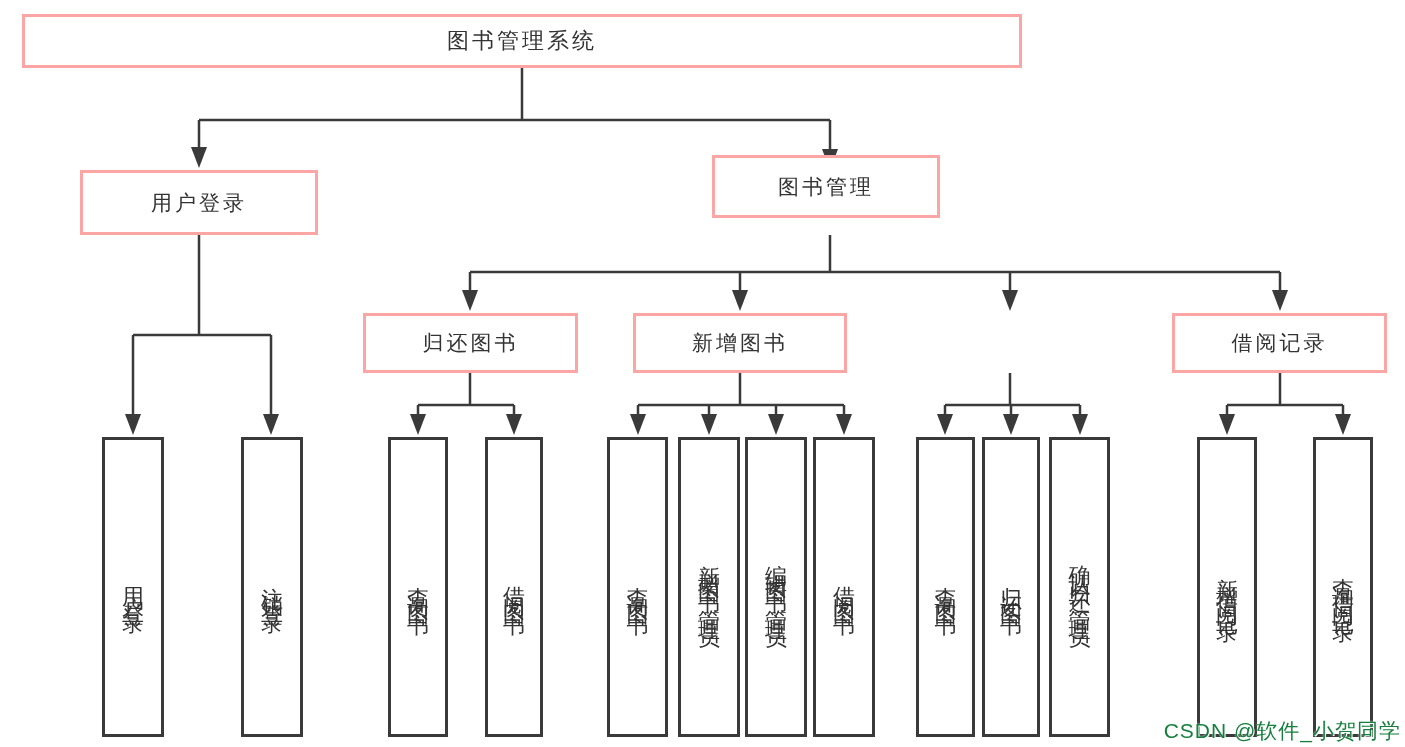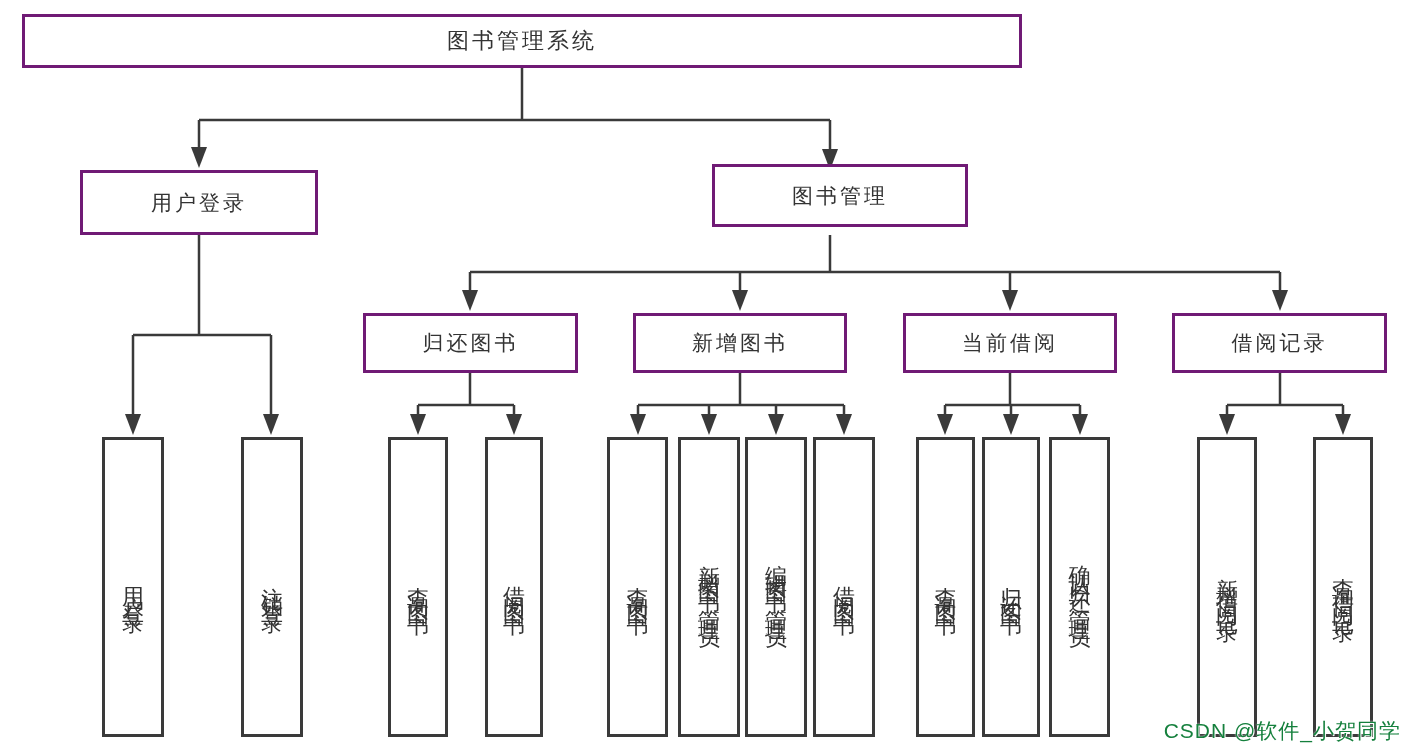--- a/index.html
+++ b/index.html
@@ -22,7 +22,7 @@
 
   .box {
     position: absolute;
-    border: 3px solid #701a75;
+    border: 3px solid #fca5a5;
     background: #ffffff;
     display: flex;
     align-items: center;

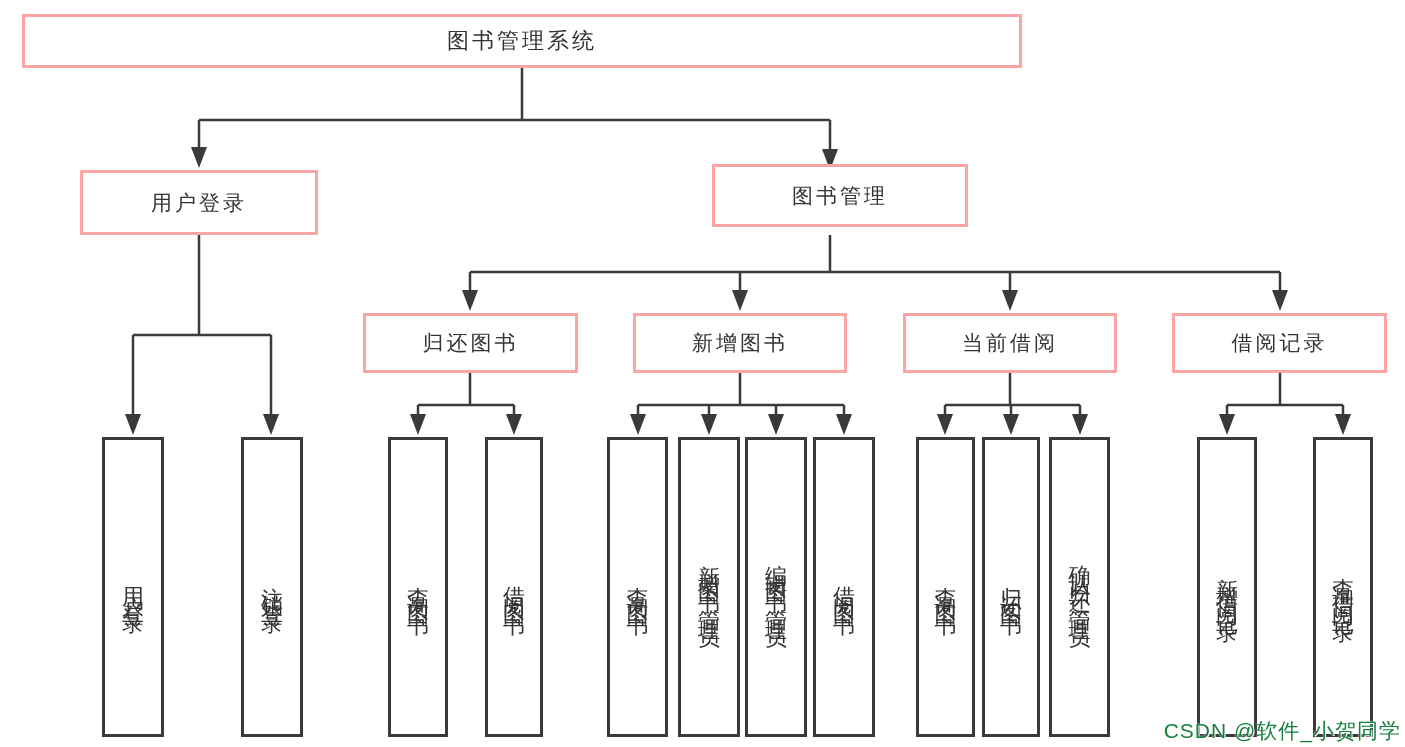--- a/index.html
+++ b/index.html
@@ -110,7 +110,7 @@
   <div class="box" style="left:80px; top:170px; width:238px; height:65px;">
     <span>用户登录</span>
   </div>
-  <div class="box" style="left:712px; top:164px; width:256px; height:63px;">
+  <div class="box" style="left:712px; top:155px; width:228px; height:63px;">
     <span>图书管理</span>
   </div>
 

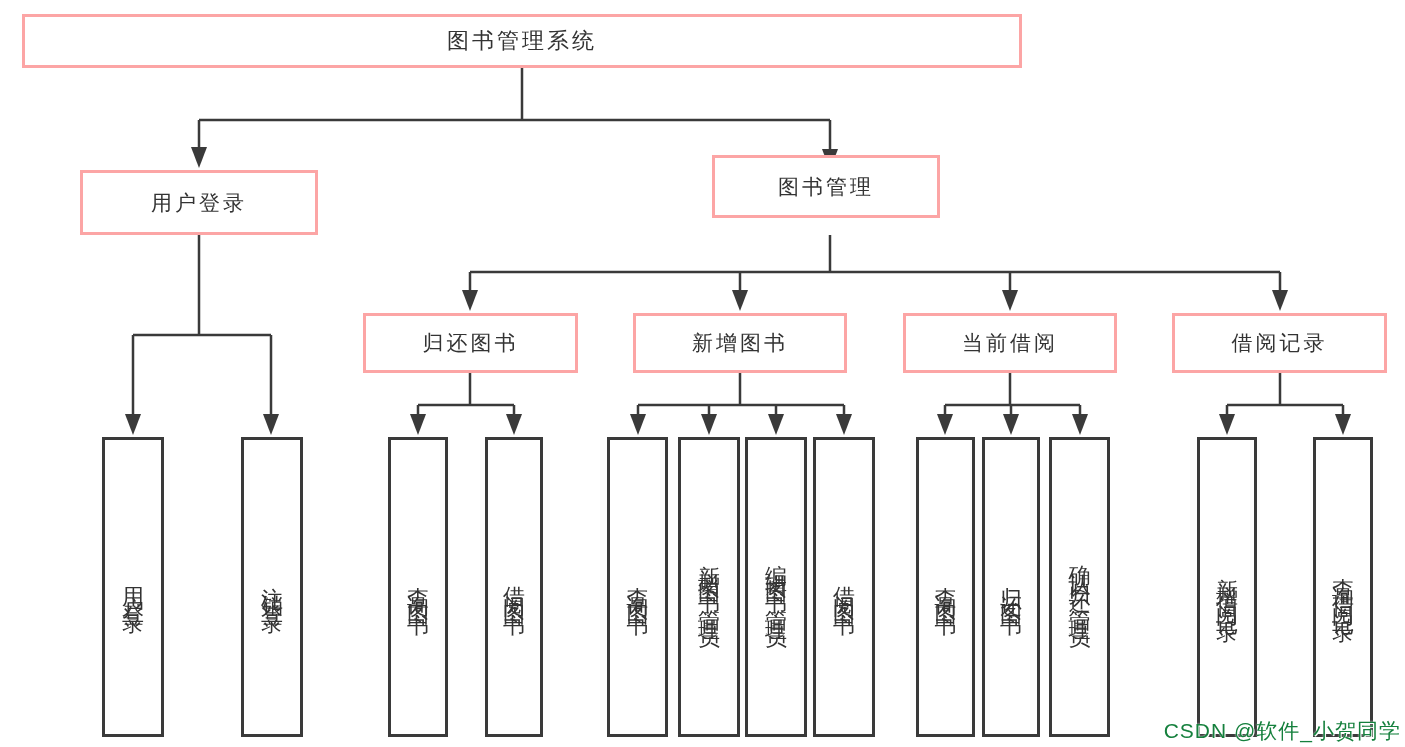--- a/index.html
+++ b/index.html
@@ -120,9 +120,6 @@
   <div class="box" style="left:633px; top:313px; width:214px; height:60px;">
     <span>新增图书</span>
   </div>
-  <div class="box" style="left:903px; top:313px; width:214px; height:60px;">
-    <span>当前借阅</span>
-  </div>
   <div class="box" style="left:1172px; top:313px; width:215px; height:60px;">
     <span>借阅记录</span>
   </div>

